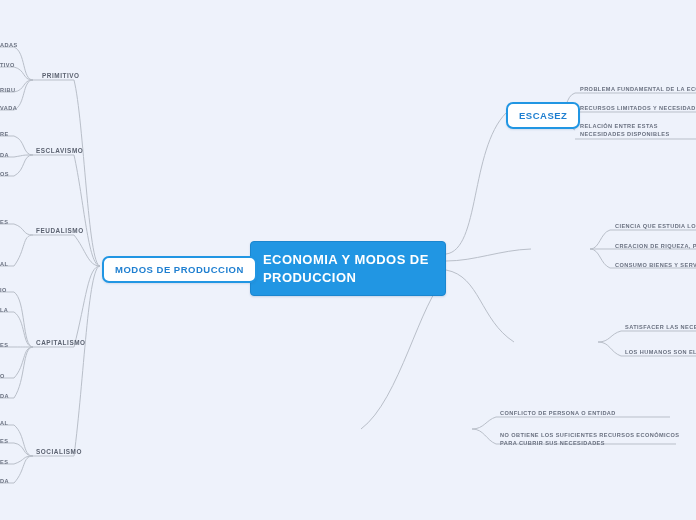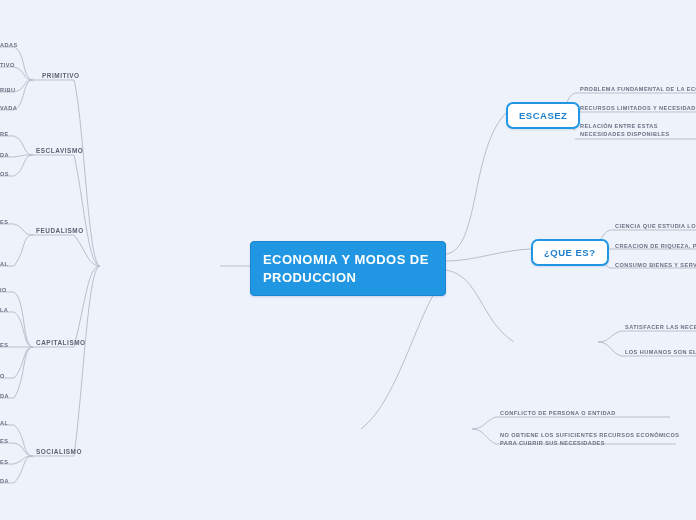--- a/index.html
+++ b/index.html
@@ -164,7 +164,6 @@
 
   <div class="node topic" style="left:506px;top:102px;">ESCASEZ</div>
 
-  <div class="node topic" style="left:531px;top:239px;">¿QUE ES?</div>
 
 
 

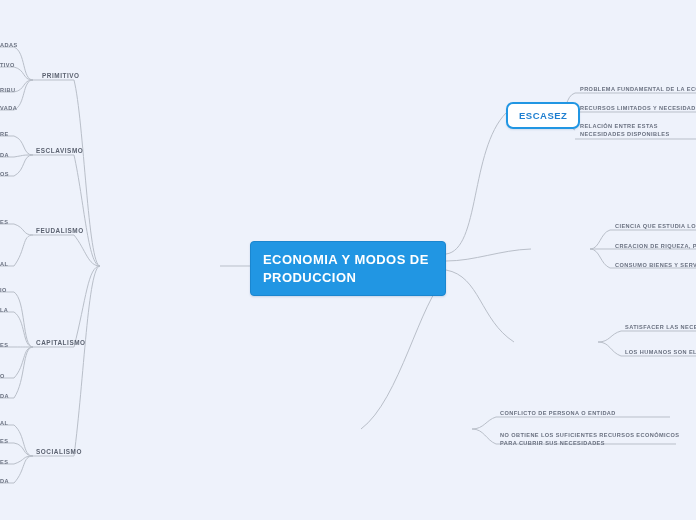--- a/index.html
+++ b/index.html
@@ -167,6 +167,7 @@
 
 
 
+  <div class="node topic" style="left:102px;top:256px;">MODOS DE PRODUCCION</div>
 
   <div class="node leaf" style="left:580px;top:85px;">PROBLEMA FUNDAMENTAL DE LA ECONOM</div>
   <div class="node leaf" style="left:580px;top:104px;">RECURSOS LIMITADOS Y NECESIDADE</div>

